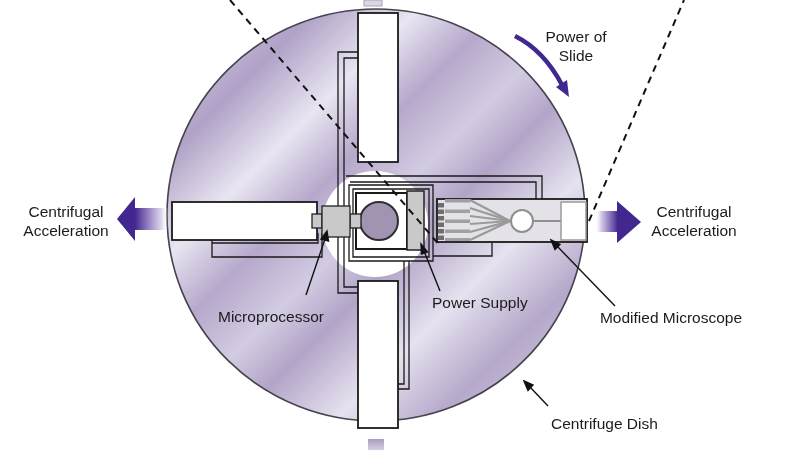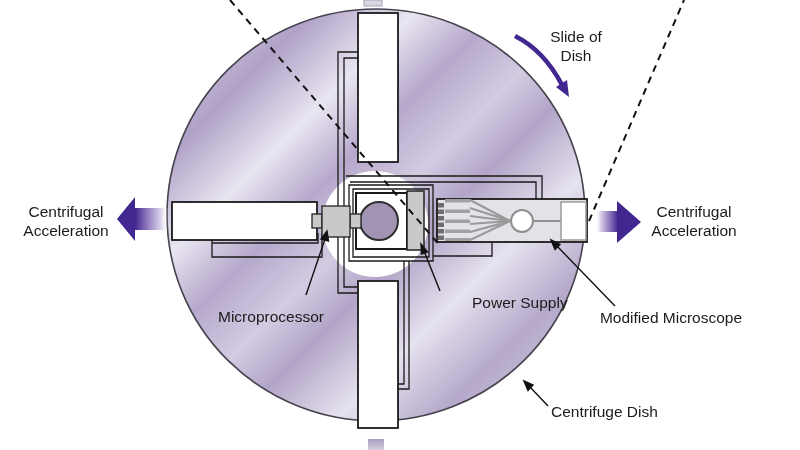--- a/index.html
+++ b/index.html
@@ -154,7 +154,7 @@
   </svg>
 
   <div class="lbl center" style="left:506px;top:27px;width:140px;">
-    <span>Slide of</span>
+    <span>Power of</span>
     <span>Dish</span>
   </div>
 

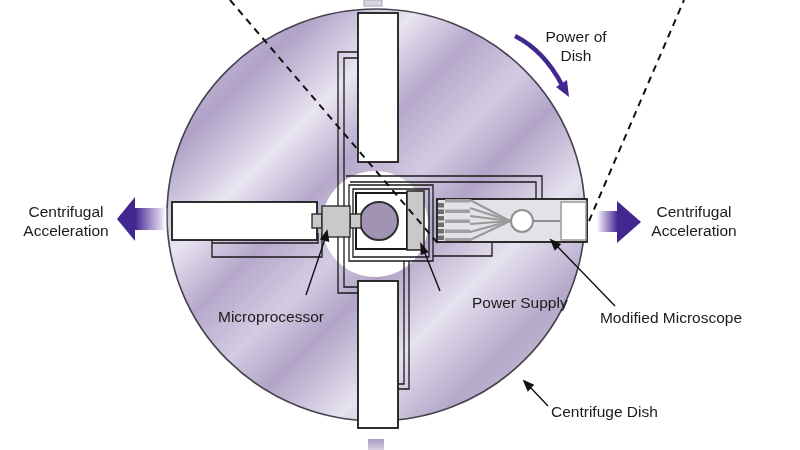--- a/index.html
+++ b/index.html
@@ -155,7 +155,7 @@
 
   <div class="lbl center" style="left:506px;top:27px;width:140px;">
     <span>Power of</span>
-    <span>Dish</span>
+    <span>Slide</span>
   </div>
 
   <div class="lbl center" style="left:9px;top:202px;width:114px;">

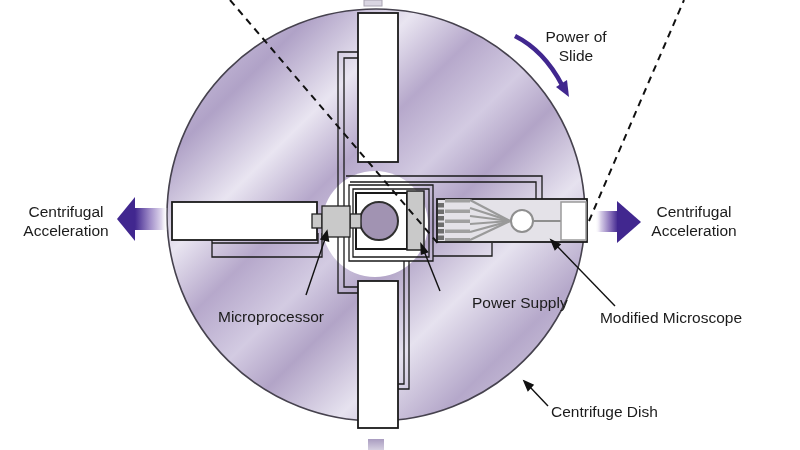--- a/index.html
+++ b/index.html
@@ -170,7 +170,7 @@
 
   <div class="lbl" style="left:218px;top:307px;">Microprocessor</div>
 
-  <div class="lbl" style="left:432px;top:293px;margin-left:40px;">Power Supply</div>
+  <div class="lbl" style="left:432px;top:293px;">Power Supply</div>
 
   <div class="lbl center" style="left:583px;top:308px;width:176px;text-align:center;">
     <span>Modified Microscope</span>

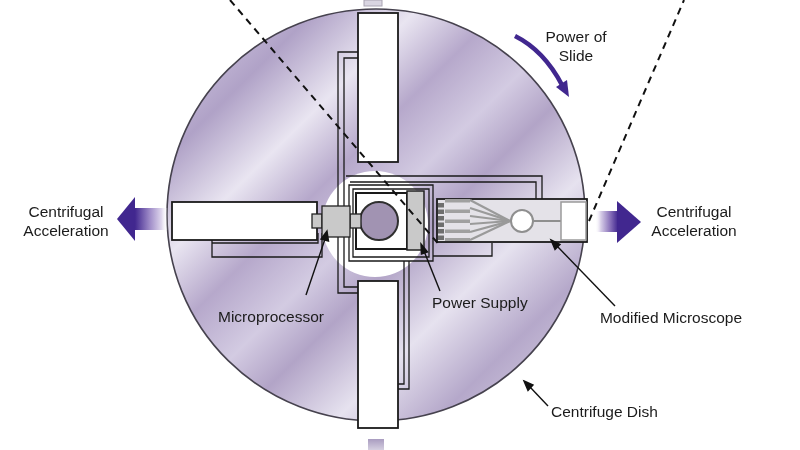--- a/index.html
+++ b/index.html
@@ -176,7 +176,7 @@
     <span>Modified Microscope</span>
   </div>
 
-  <div class="lbl" style="left:551px;top:402px;">Centrifuge Dish</div>
+  <div class="lbl" style="left:551px;top:414px;">Centrifuge Dish</div>
 
 </div>
 

